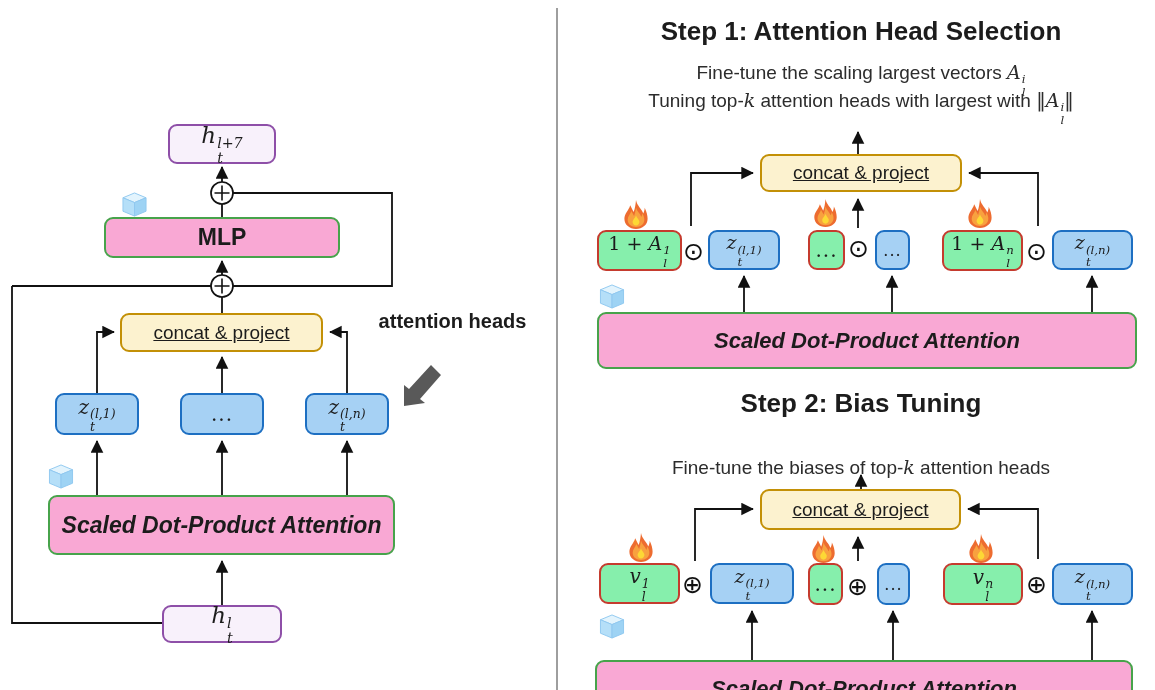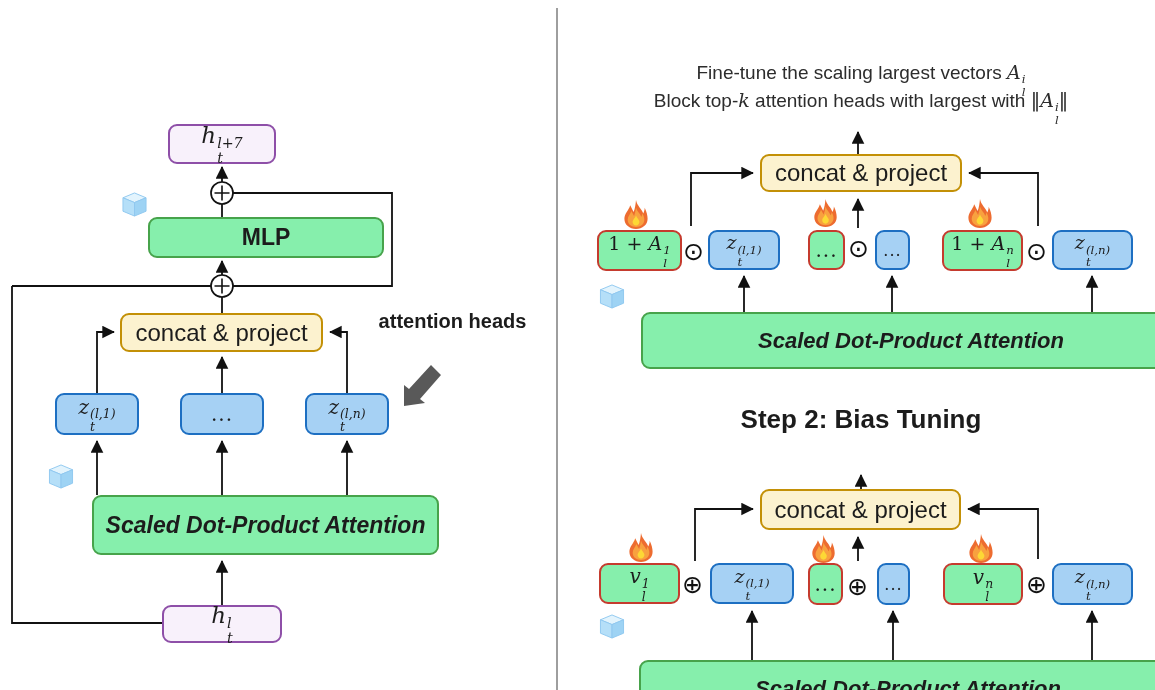--- a/index.html
+++ b/index.html
@@ -152,6 +152,7 @@
         </span></span>
   </div>
 
+  <div class="abs step-title" style="left:586px;top:16px;width:550px;">Step 1: Attention Head Selection</div>
 
   <div class="abs subtitle" style="left:586px;top:61px;width:550px;">
     <span>Fine-tune the scaling largest vectors </span><span class="math"><i class="mbase">A</i><span class="mscripts">

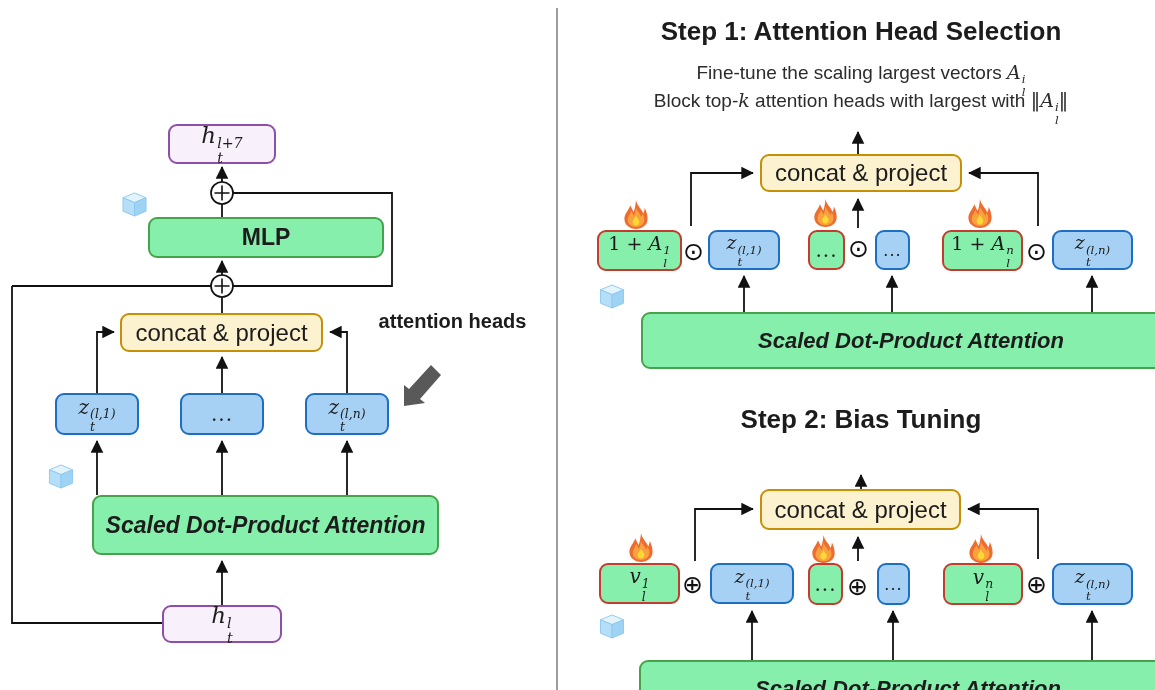--- a/index.html
+++ b/index.html
@@ -161,7 +161,7 @@
         </span></span>
   </div>
   <div class="abs subtitle" style="left:576px;top:89px;width:570px;">
-    <span>Block top-</span><i class="kvar">k</i><span> attention heads with largest with </span><span class="norm">‖</span><span class="math"><i class="mbase">A</i><span class="mscripts">
+    <span>Tuning top-</span><i class="kvar">k</i><span> attention heads with largest with </span><span class="norm">‖</span><span class="math"><i class="mbase">A</i><span class="mscripts">
           <span>i</span>
           <span>l</span>
         </span></span><span class="norm">‖</span>

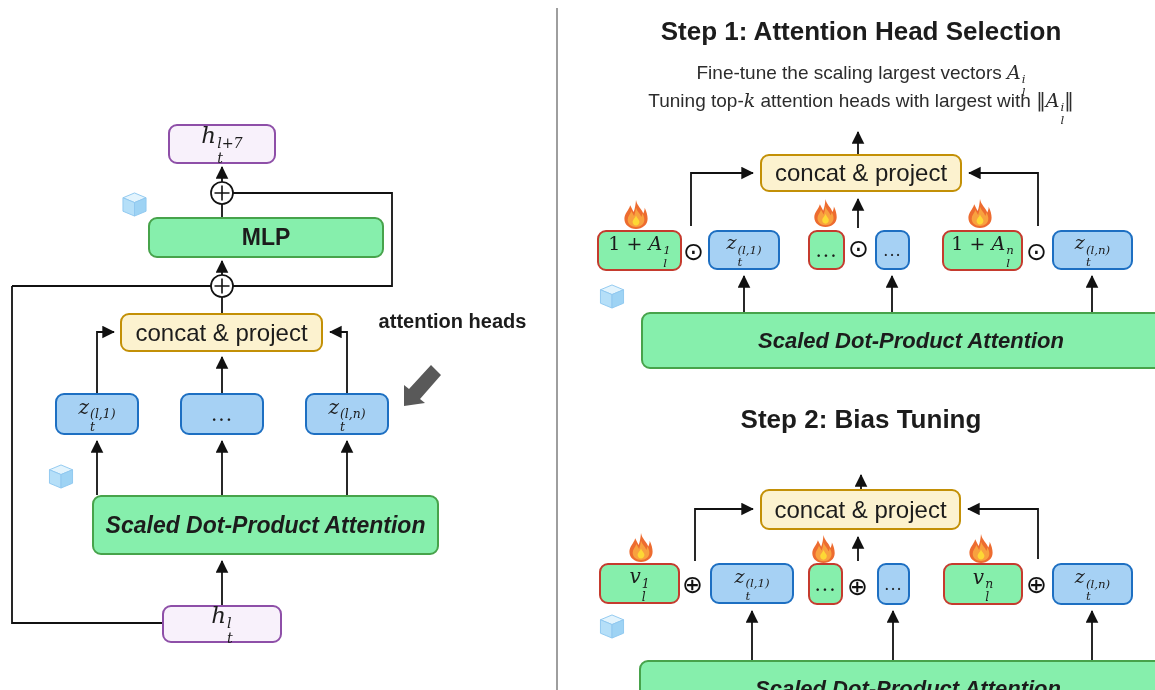--- a/index.html
+++ b/index.html
@@ -28,7 +28,7 @@
   .norm{font-family:"DejaVu Sans",sans-serif;}
   .op{position:absolute;font-family:"DejaVu Sans",sans-serif;font-size:25px;line-height:1;color:#111;}
   .dots{font-size:20px;letter-spacing:1px;font-family:"DejaVu Serif",serif;}
-  .concat-text{font-size:24px;}
+  .concat-text{font-size:19px;text-decoration:underline;}
   .attn-text{font-weight:bold;font-style:italic;}
   .icon{position:absolute;}
 </style>

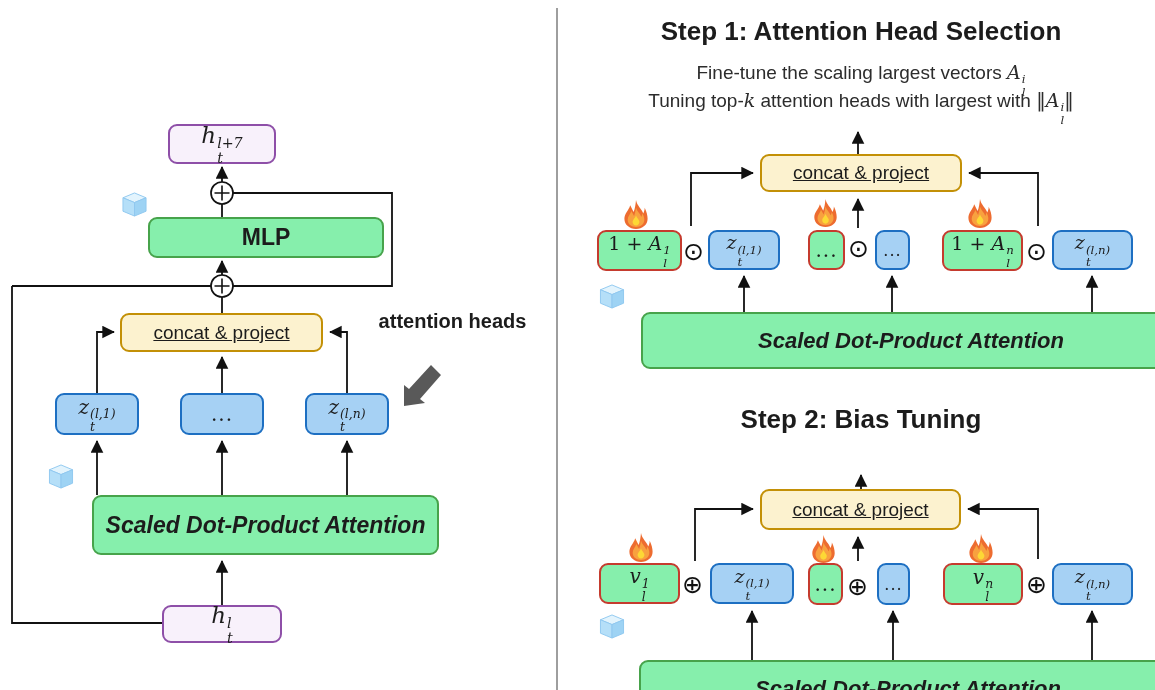--- a/index.html
+++ b/index.html
@@ -10,7 +10,7 @@
   .box{position:absolute;border:2px solid;border-radius:9px;display:flex;align-items:center;
        justify-content:center;box-sizing:border-box;text-align:center;}
   .purplebox{background:#F8F1FB;border-color:#8E4FA8;}
-  .greenbox{background:#86efac;border-color:#47A34B;margin-left:44px;}
+  .greenbox{background:#f9a8d4;border-color:#47A34B;}
   .yellowbox{background:#FCF2CF;border-color:#C39006;}
   .bluebox{background:#A6D1F4;border-color:#1D6FC2;}
   .redbox{background:#86efac;border-color:#C53B2E;}

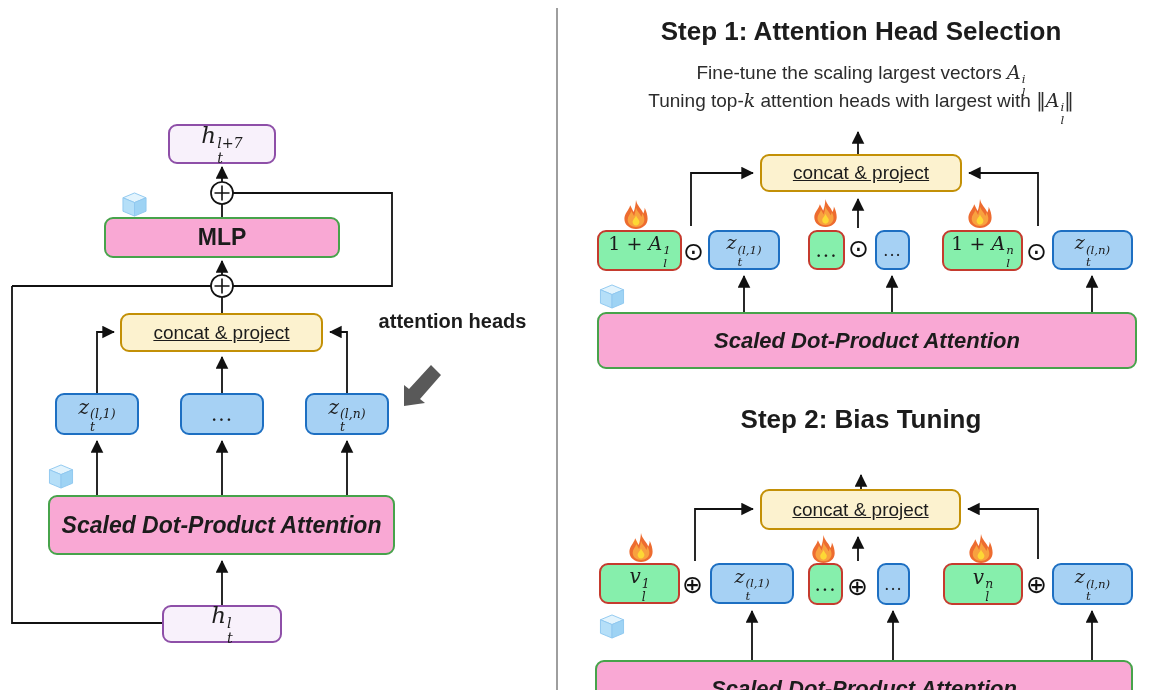--- a/index.html
+++ b/index.html
@@ -239,7 +239,7 @@
     <span class="attn-text" style="font-size:22px;">Scaled Dot-Product Attention</span>
   </div>
 
-  <div class="abs step-title" style="left:586px;top:404px;width:550px;">Step 2: Bias Tuning</div>
+  <div class="abs step-title" style="left:586px;top:388px;width:550px;">Step 2: Bias Tuning</div>
 
 
   <div class="box yellowbox" style="left:760px;top:489px;width:201px;height:41px;">

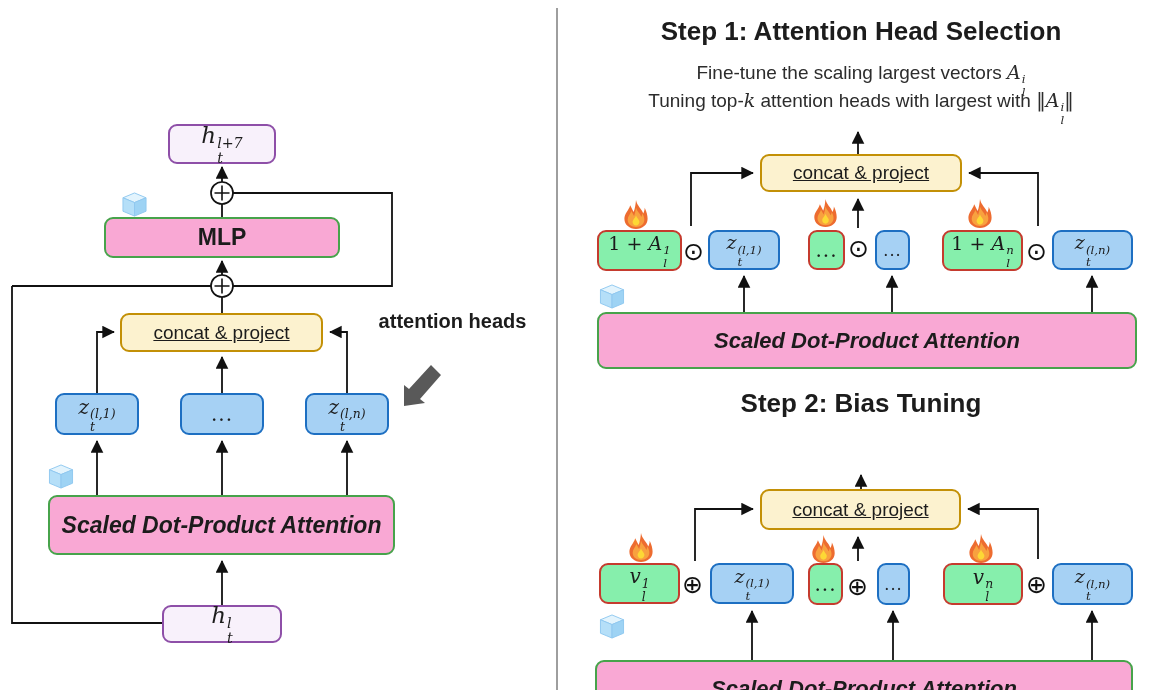--- a/index.html
+++ b/index.html
@@ -241,6 +241,9 @@
 
   <div class="abs step-title" style="left:586px;top:388px;width:550px;">Step 2: Bias Tuning</div>
 
+  <div class="abs subtitle" style="left:586px;top:456px;width:550px;">
+    <span>Fine-tune the biases of top-</span><i class="kvar">k</i><span> attention heads</span>
+  </div>
 
   <div class="box yellowbox" style="left:760px;top:489px;width:201px;height:41px;">
     <span class="concat-text">concat &amp; project</span>

